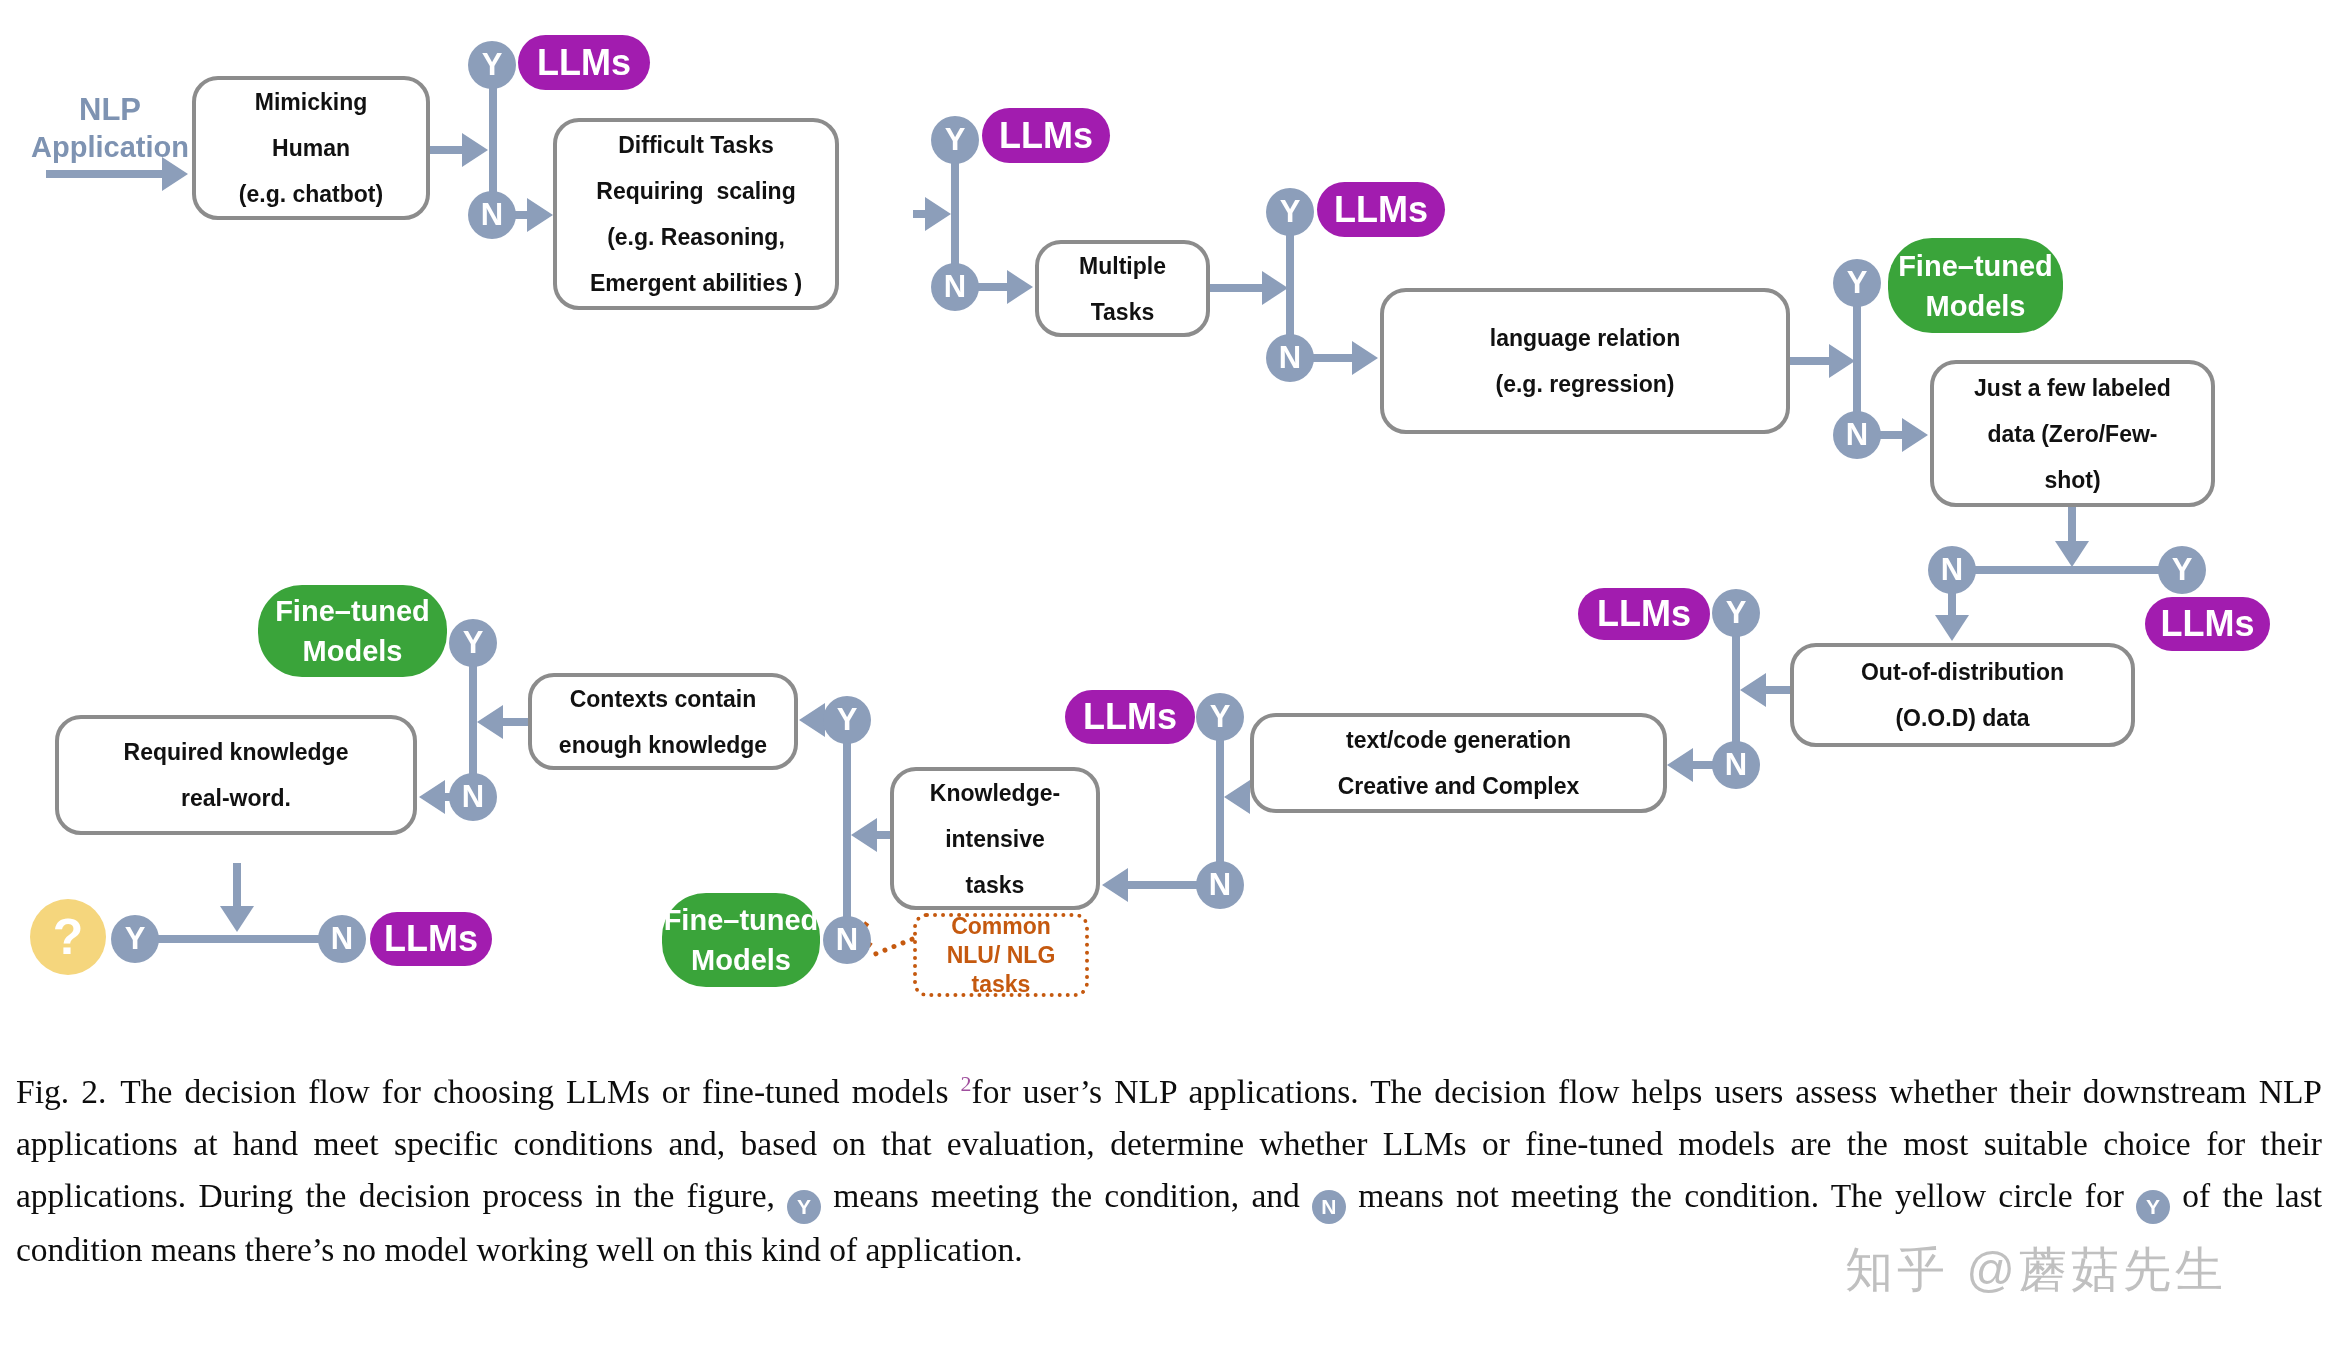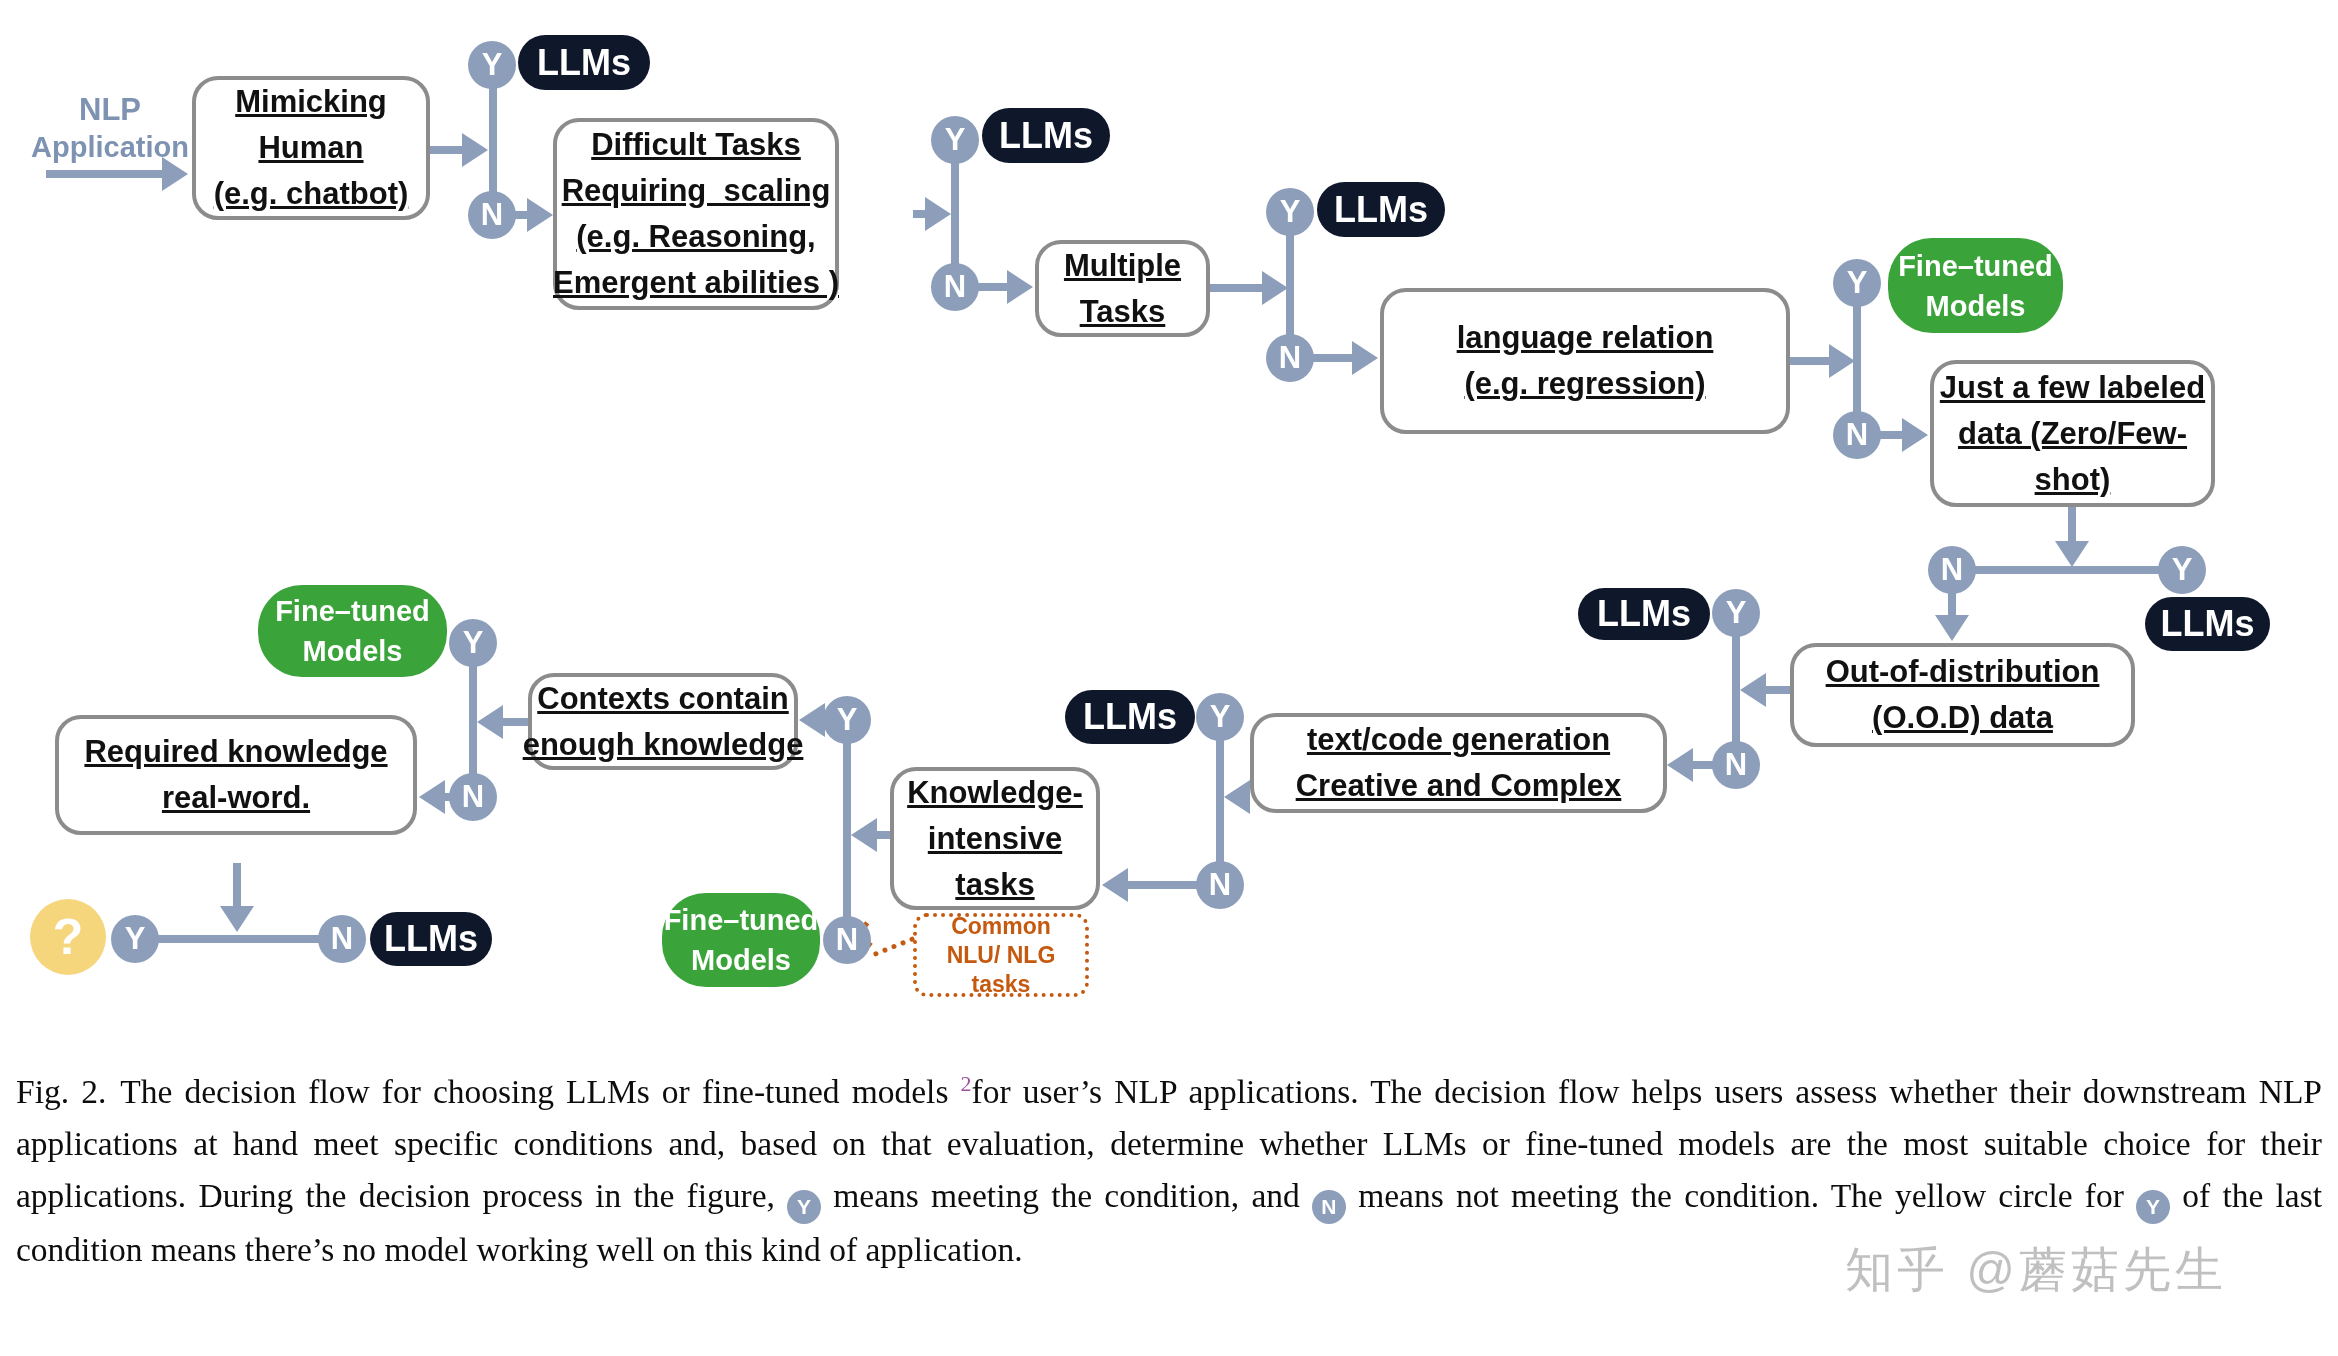--- a/index.html
+++ b/index.html
@@ -22,7 +22,7 @@
   .circ{position:absolute;width:48px;height:48px;border-radius:50%;background:#8c9eba;color:#fff;
         font-weight:bold;font-size:31px;display:flex;align-items:center;justify-content:center;z-index:4;}
   
-  .pill{position:absolute;background:#0f172a;color:#fff;font-weight:bold;font-size:36px;
+  .pill{position:absolute;background:#a21caf;color:#fff;font-weight:bold;font-size:36px;
         border-radius:30px;display:flex;align-items:center;justify-content:center;z-index:4;}
   .gpill{position:absolute;background:#3aa43a;color:#fff;font-weight:bold;font-size:29px;
         border-radius:44px;display:flex;flex-direction:column;align-items:center;justify-content:center;

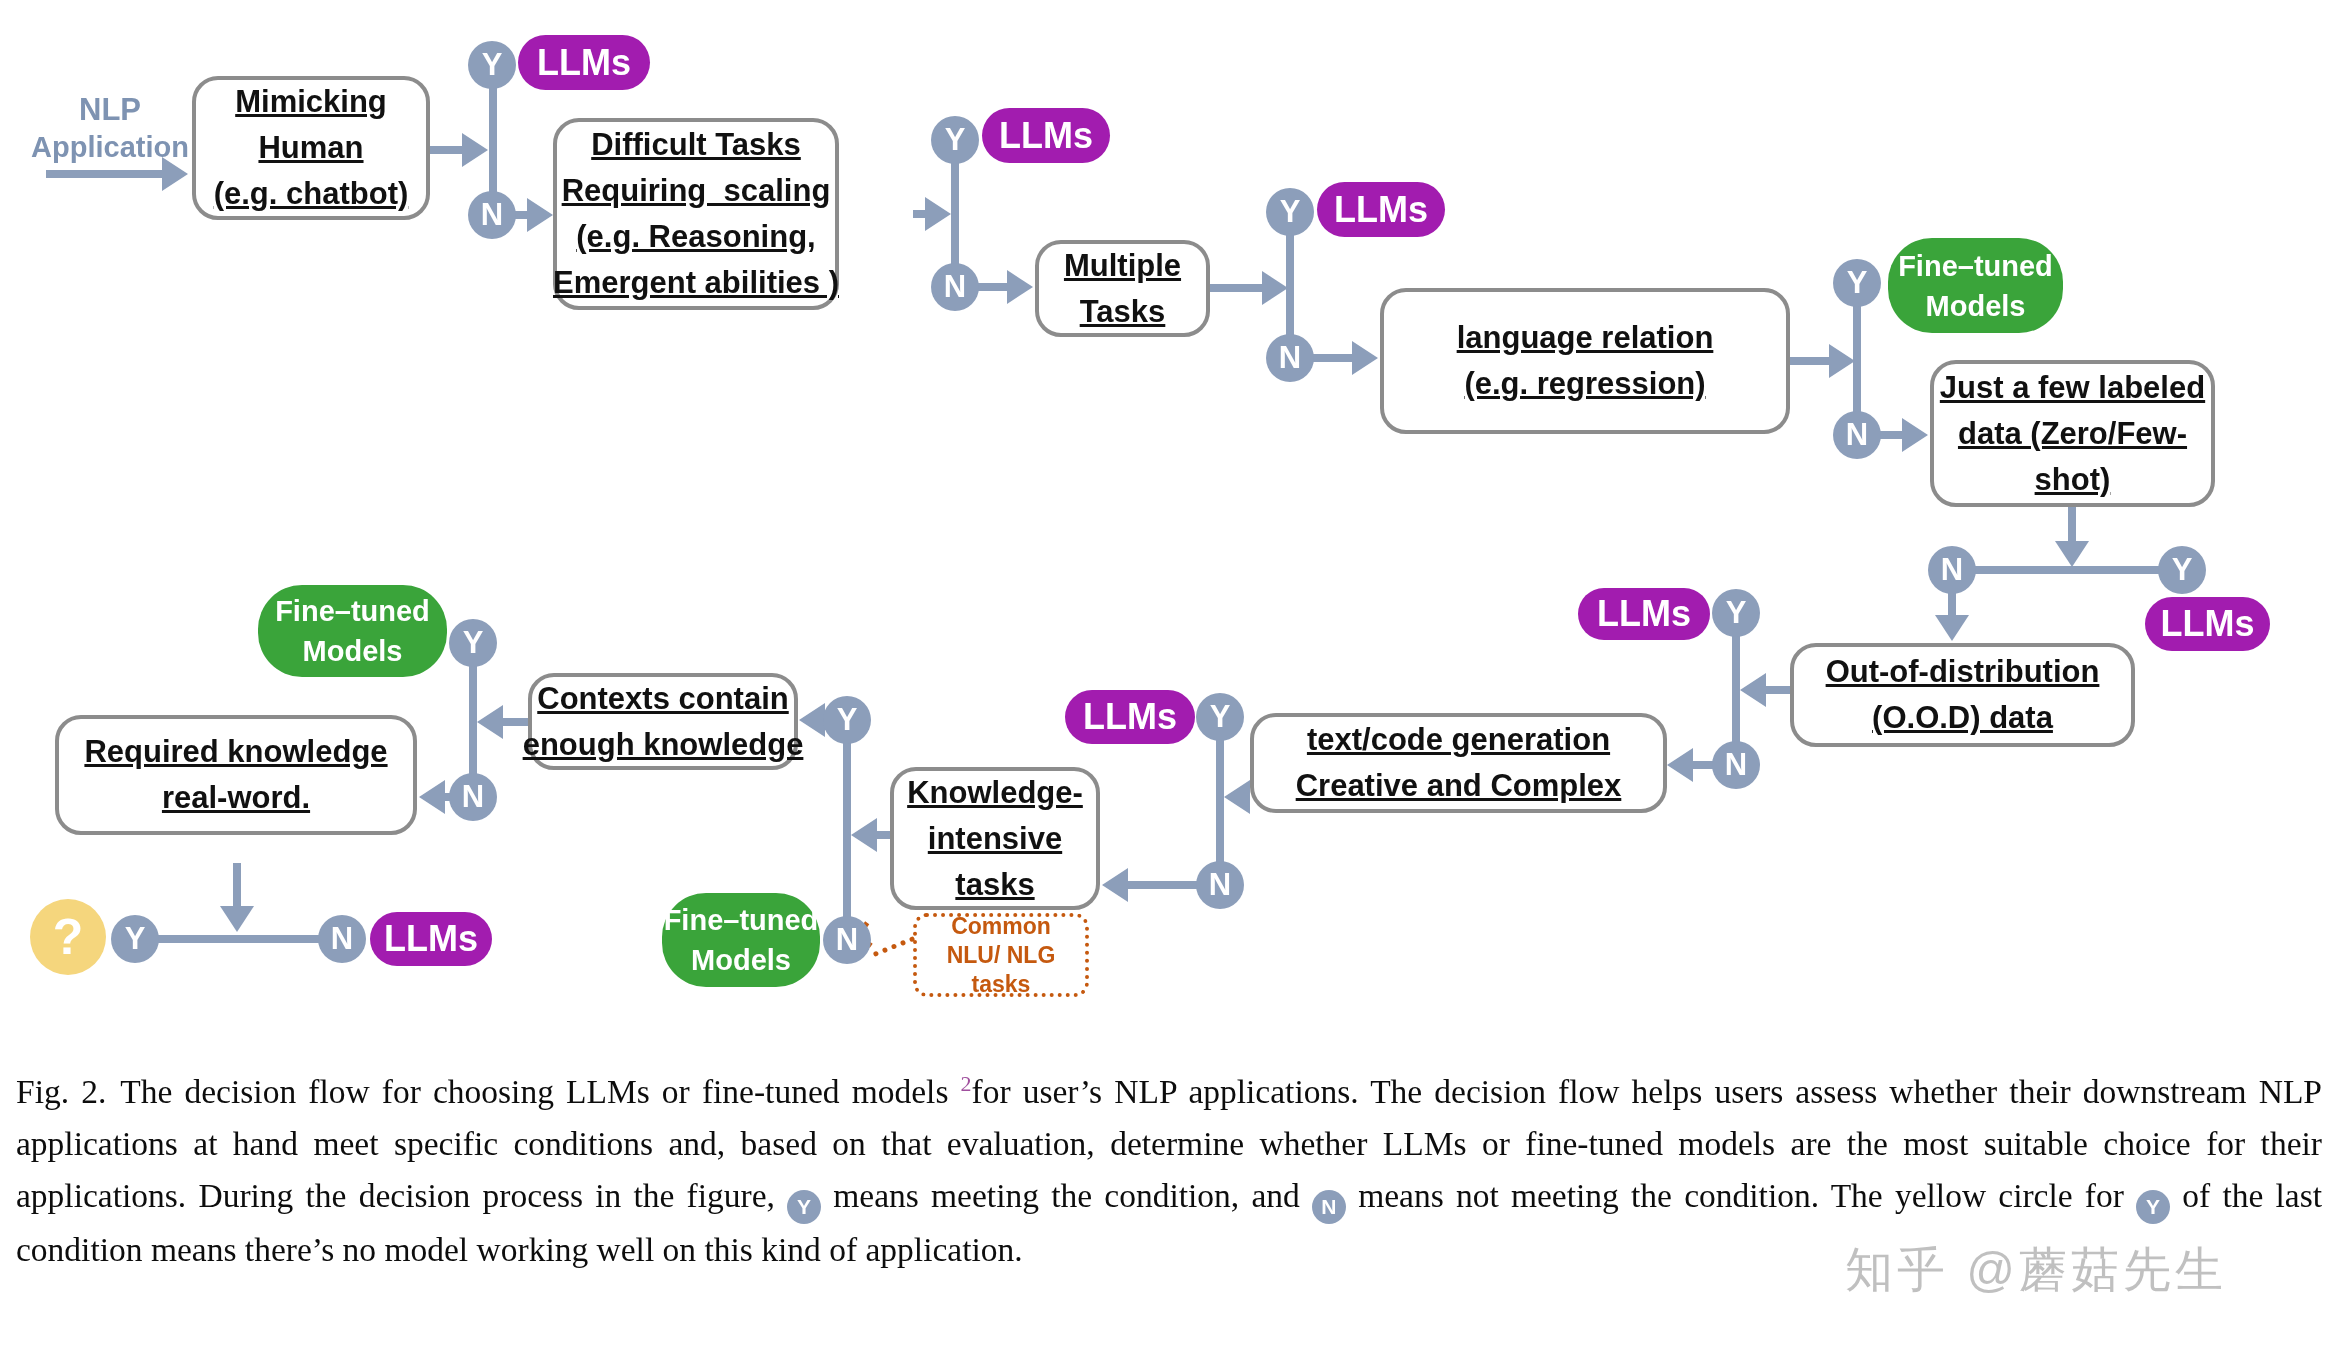--- a/index.html
+++ b/index.html
@@ -8,7 +8,7 @@
   
   .box{position:absolute;background:#fff;border:4px solid #8c8c8c;border-radius:26px;
        display:flex;flex-direction:column;align-items:center;justify-content:center;
-       color:#111;font-weight:bold;font-size:31px;text-align:center;box-sizing:border-box;z-index:3;text-decoration:underline;}
+       color:#111;font-weight:bold;font-size:23px;text-align:center;box-sizing:border-box;z-index:3;}
   .box .ln{line-height:46px;white-space:pre;}
   
   .hl{position:absolute;height:8px;background:#8c9eba;z-index:1;}

